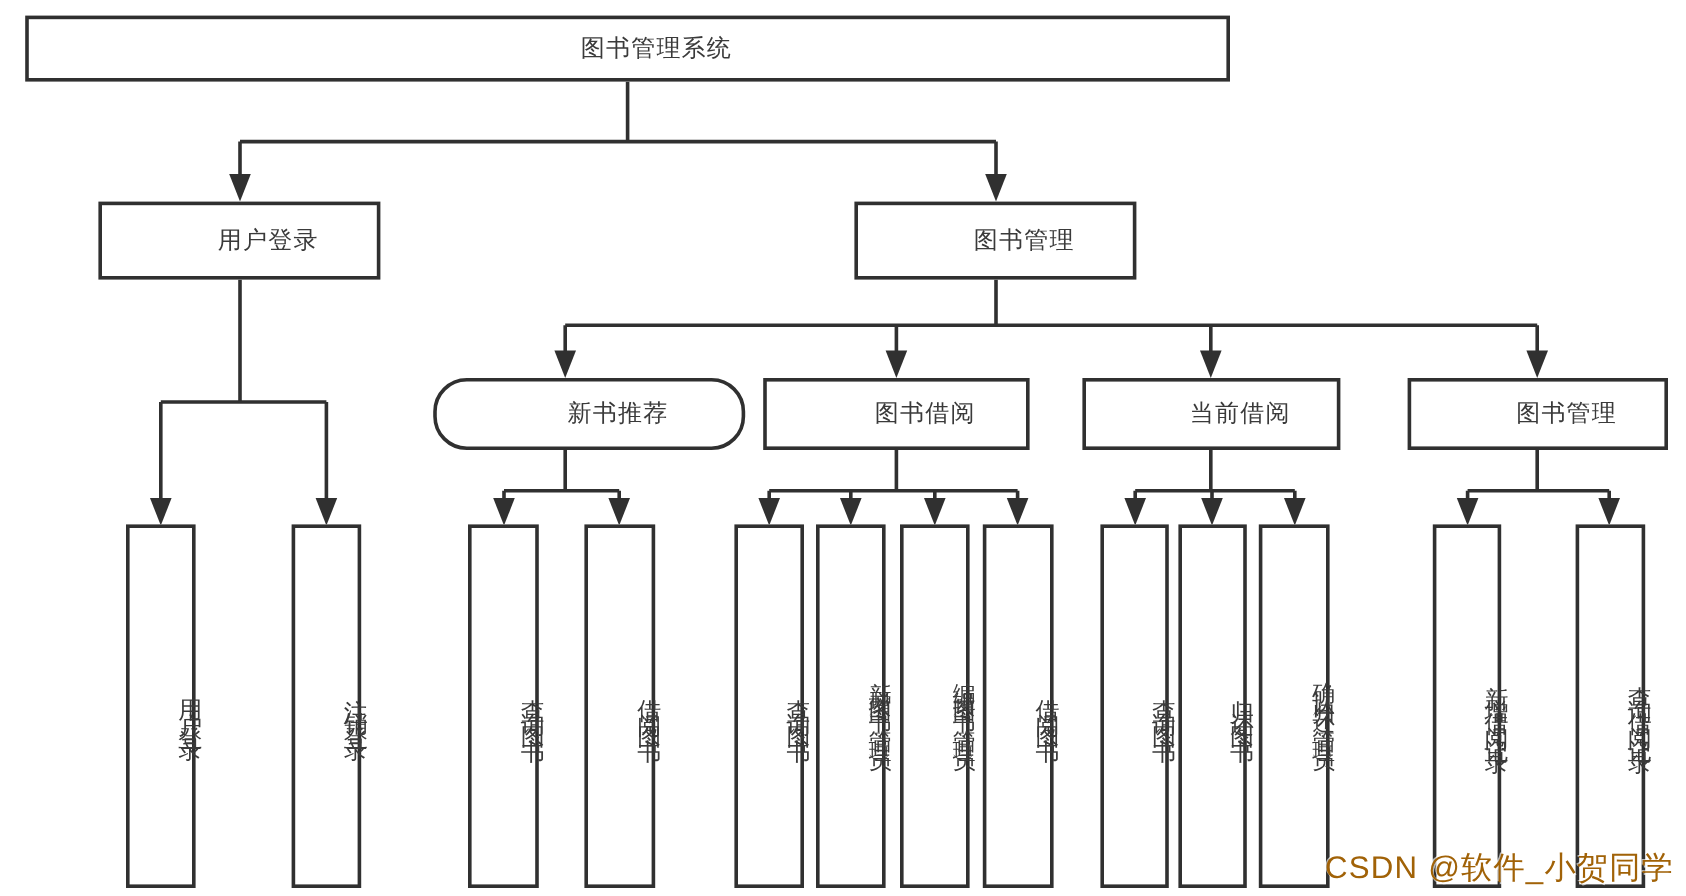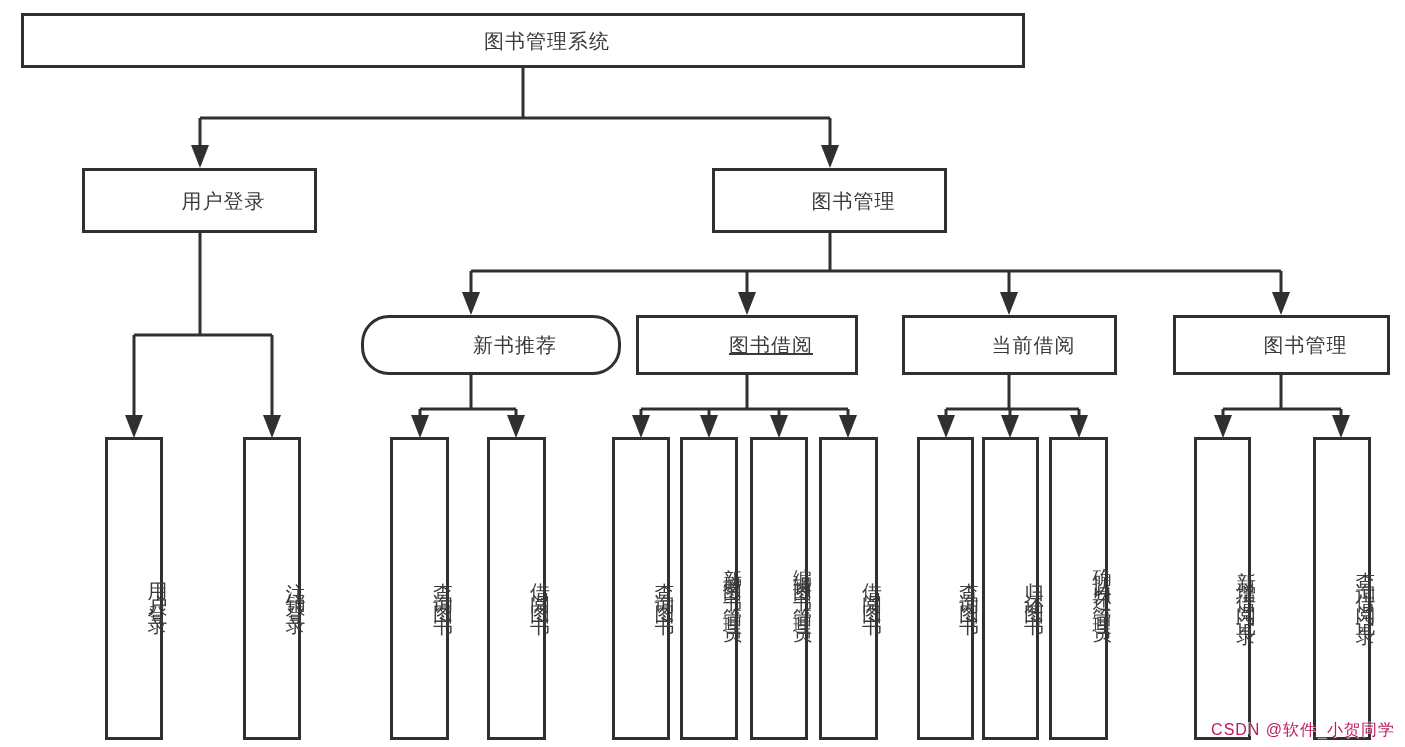--- a/index.html
+++ b/index.html
@@ -96,7 +96,7 @@
   <div class="box" style="left:712px; top:168px; width:235px; height:65px;">图书管理</div>
 
   <div class="box" style="left:361px; top:315px; width:260px; height:60px;border-radius:28px;">新书推荐</div>
-  <div class="box" style="left:636px; top:315px; width:222px; height:60px;text-decoration:underline;">图书借阅</div>
+  <div class="box" style="left:636px; top:315px; width:222px; height:60px;">图书借阅</div>
   <div class="box" style="left:902px; top:315px; width:215px; height:60px;font-family:Liberation Serif, serif;">当前借阅</div>
   <div class="box" style="left:1173px; top:315px; width:217px; height:60px;">图书管理</div>
 

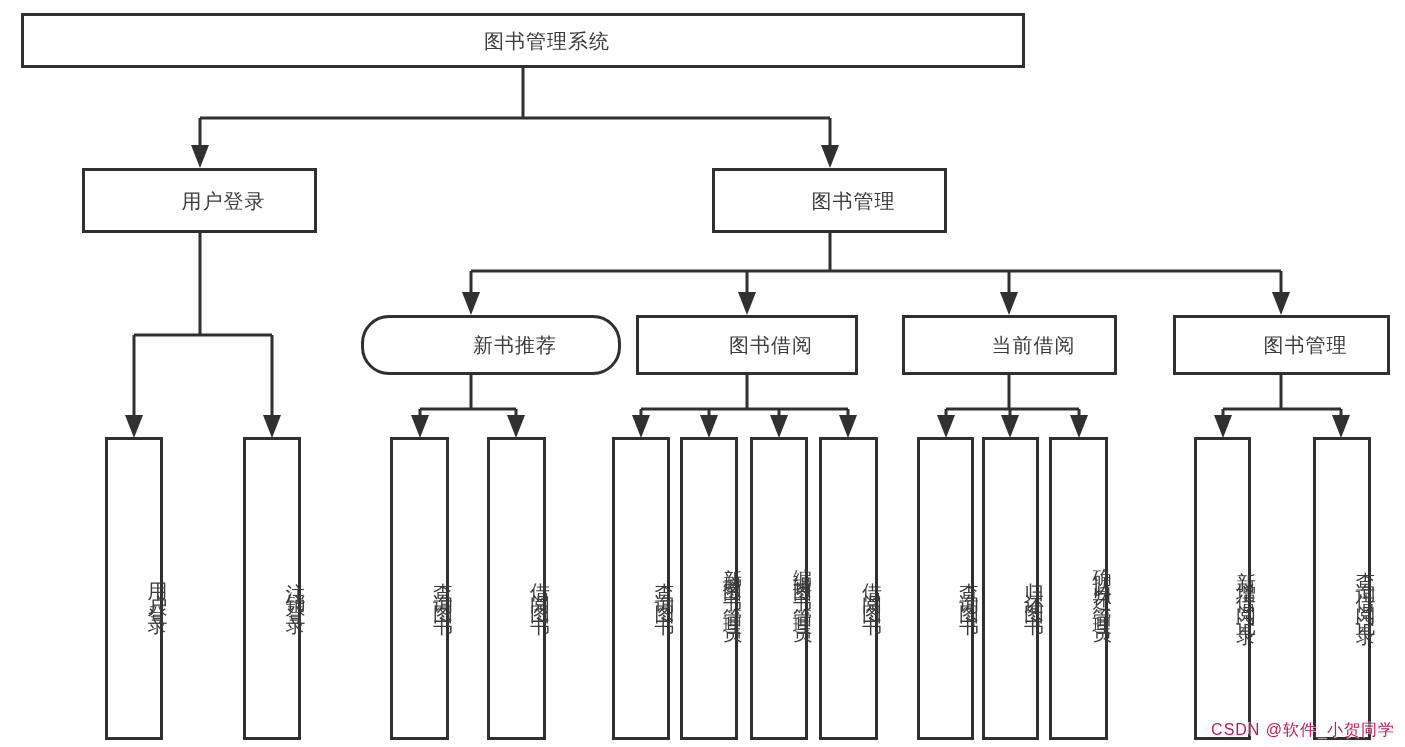--- a/index.html
+++ b/index.html
@@ -38,8 +38,8 @@
     position: absolute;
     right: 10px;
     bottom: 6px;
-    font-size: 16px;
-    color: #be185d;
+    font-size: 26px;
+    color: #a16207;
     letter-spacing: 1px;
     text-shadow: 1px 1px 0 rgba(255,255,255,0.65), -1px -1px 0 rgba(255,255,255,0.65);
     white-space: nowrap;

